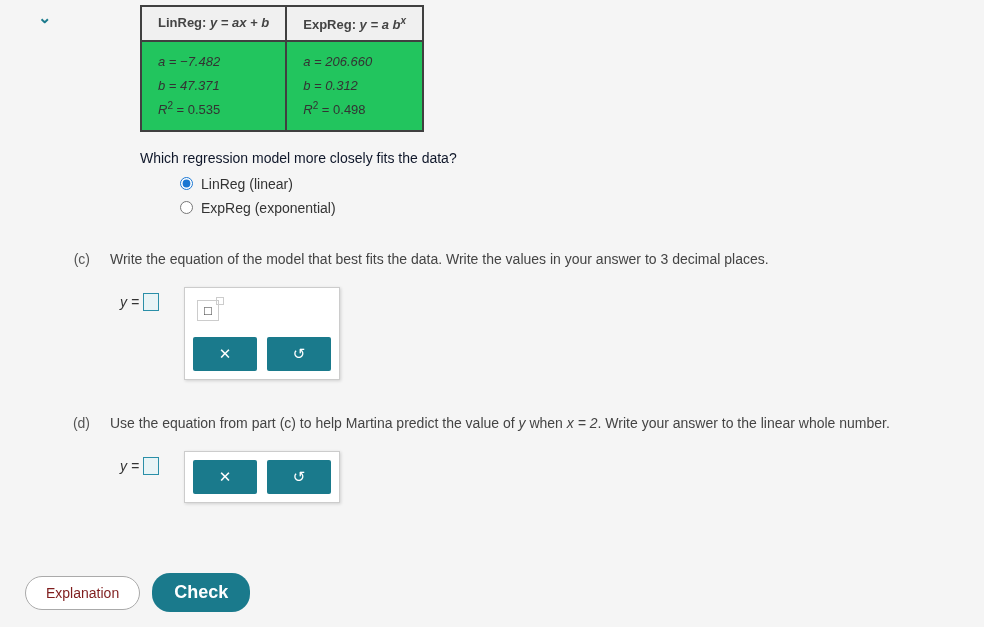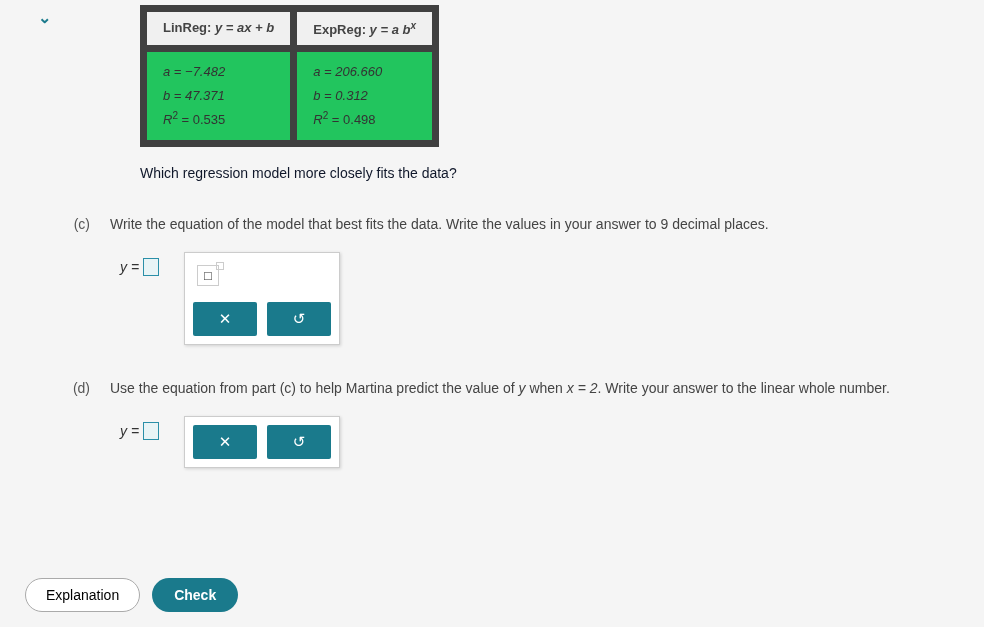--- a/index.html
+++ b/index.html
@@ -23,7 +23,7 @@
       margin-top: 5px;
     }
     .reg-table th, .reg-table td {
-      border: 7px solid #404040;
+      border: 2px solid #404040;
       padding: 8px 16px;
       text-align: left;
       vertical-align: top;

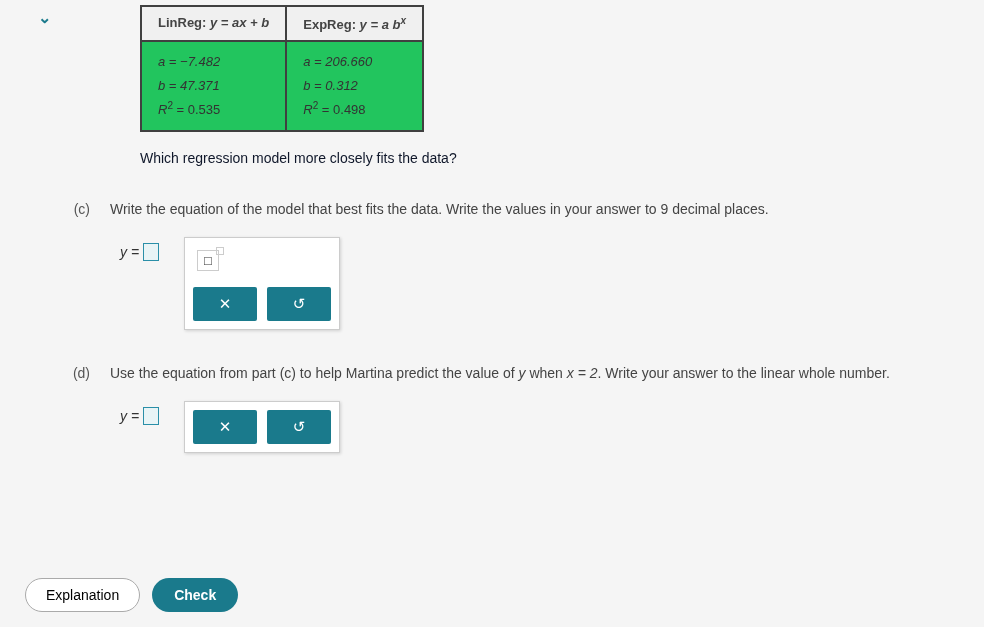--- a/index.html
+++ b/index.html
@@ -201,6 +201,16 @@
 
   <div class="question-text">Which regression model more closely fits the data?</div>
 
+  <div class="radio-group">
+    <label class="radio-item">
+      <input type="radio" name="reg" checked="" style="">
+      <span>LinReg (linear)</span>
+    </label>
+    <label class="radio-item">
+      <input type="radio" name="reg" style="">
+      <span>ExpReg (exponential)</span>
+    </label>
+  </div>
 
   <div class="part">
     <div class="part-label">(c)</div>

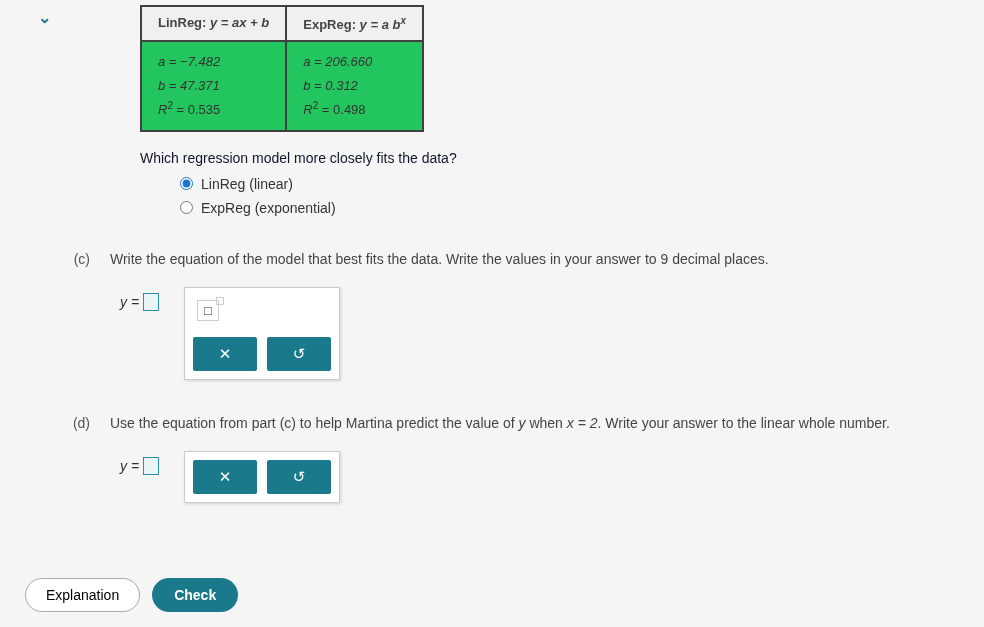--- a/index.html
+++ b/index.html
@@ -214,7 +214,7 @@
 
   <div class="part">
     <div class="part-label">(c)</div>
-    <div class="part-content">Write the equation of the model that best fits the data. Write the values in your answer to 9 decimal places.</div>
+    <div class="part-content">Write the equation of the model that best fits the data. Write the values in your answer to 3 decimal places.</div>
   </div>
 
   <div class="answer-row">

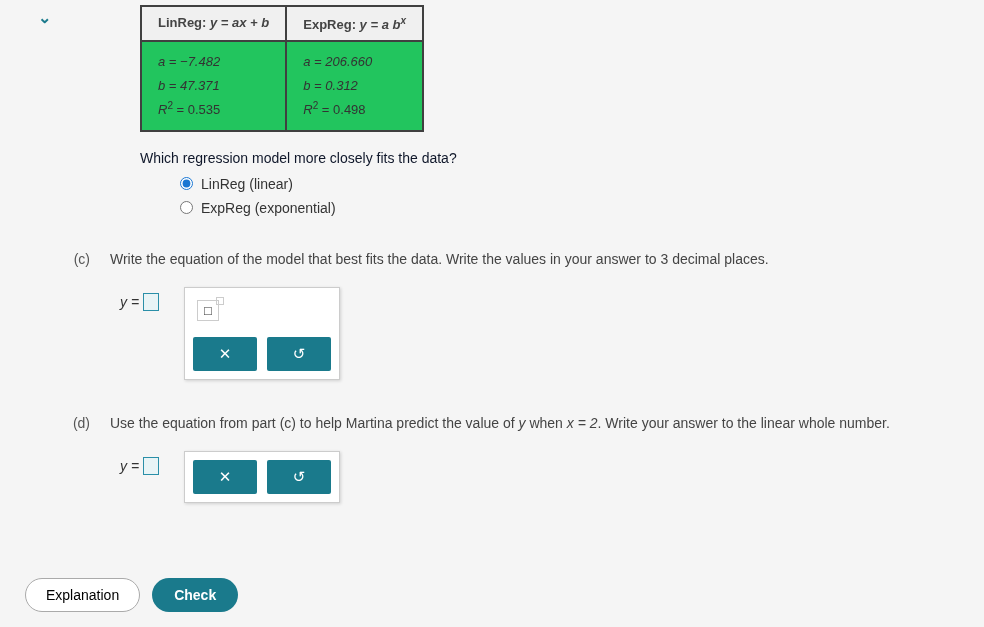--- a/index.html
+++ b/index.html
@@ -143,7 +143,7 @@
       border: 1px solid #aaa;
       border-radius: 18px;
       padding: 8px 20px;
-      color: #000000;
+      color: #7f1d1d;
       cursor: pointer;
       font-size: 14px;
     }

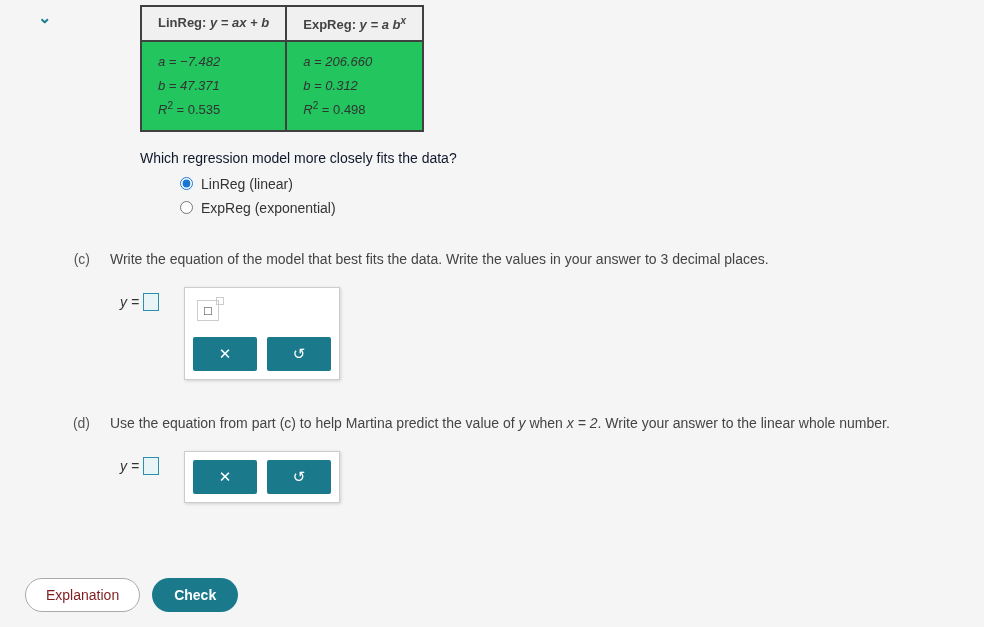--- a/index.html
+++ b/index.html
@@ -154,7 +154,7 @@
       border-radius: 18px;
       padding: 9px 22px;
       cursor: pointer;
-      font-size: 14px;
+      font-size: 18px;
       font-weight: bold;
     }
     .chevron {

